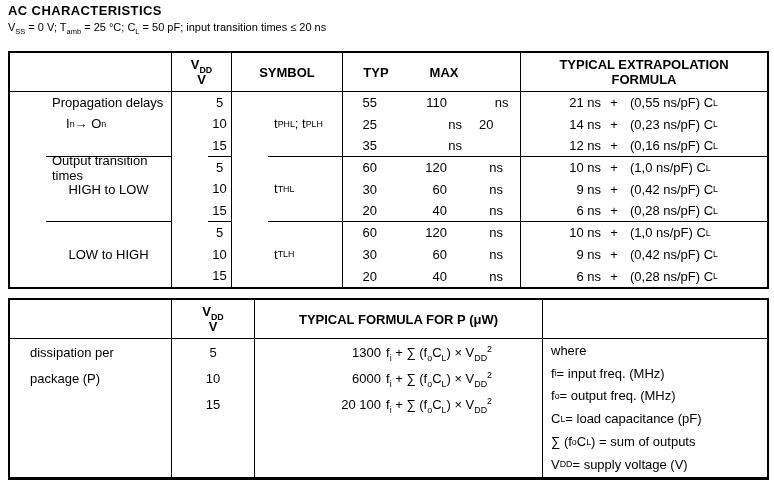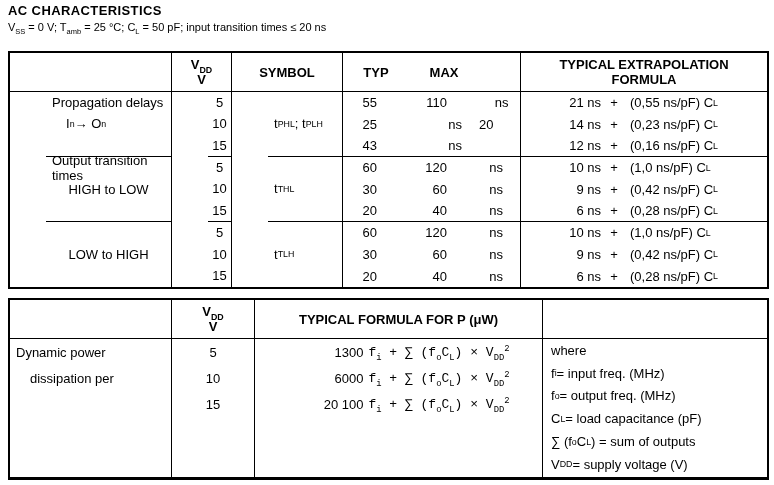--- a/index.html
+++ b/index.html
@@ -113,7 +113,7 @@
       <div class="v v-typ">25</div>
       <div class="v v-unit">ns</div>
       <div class="v v-typ">20</div>
-      <div class="v v-max">43</div>
+      <div class="v v-max">35</div>
       <div class="v v-unit">ns</div>
     </div>
     <div class="cell fgrid lastcol">

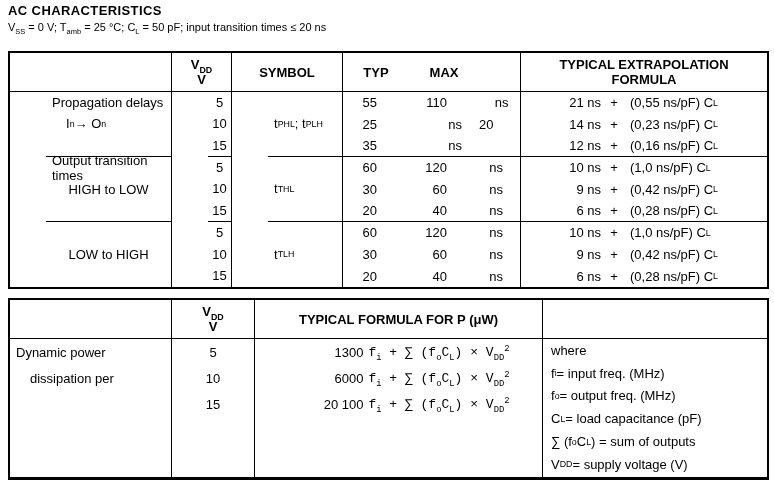--- a/index.html
+++ b/index.html
@@ -216,7 +216,6 @@
     <div class="cell hdr lastcol"></div>
 
     <div class="cell blk2 lastrow">
-      <div class="line pl6">Dynamic power</div>
       <div class="line pl20">dissipation per</div>
     </div>
     <div class="cell blk2 lastrow">

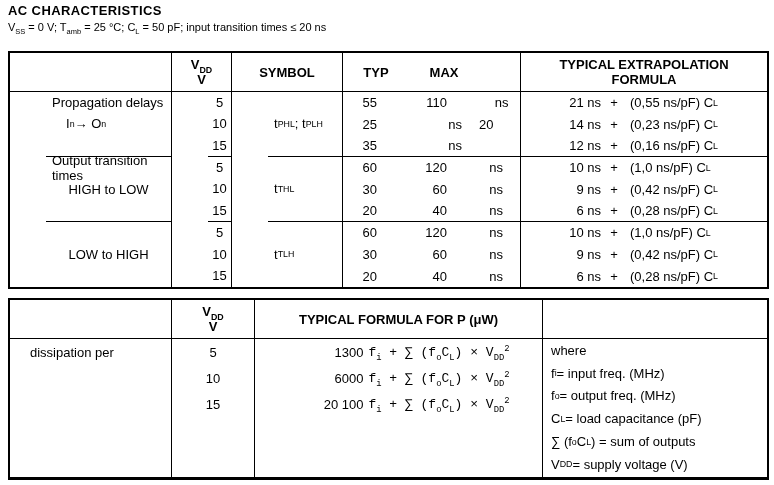--- a/index.html
+++ b/index.html
@@ -62,7 +62,7 @@
   .blk2 .line { height:26px; display:flex; align-items:center; }
   .p-row { height:26px; display:flex; align-items:center; justify-content:center; }
   .p-num { width:76px; text-align:right; white-space:pre; }
-  .p-suffix { margin-left:5px; white-space:pre;font-family:Liberation Mono, monospace; }
+  .p-suffix { margin-left:5px; white-space:pre; }
   .notes .line { height:22.8px; display:flex; align-items:center; padding-left:8px; }
 </style>
 </head>

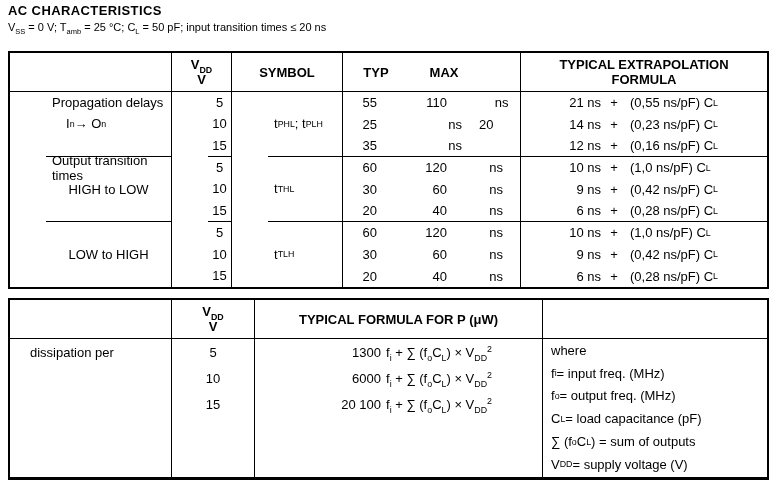--- a/index.html
+++ b/index.html
@@ -217,6 +217,7 @@
 
     <div class="cell blk2 lastrow">
       <div class="line pl20">dissipation per</div>
+      <div class="line pl20">package (P)</div>
     </div>
     <div class="cell blk2 lastrow">
       <div class="line ctr">5</div>

